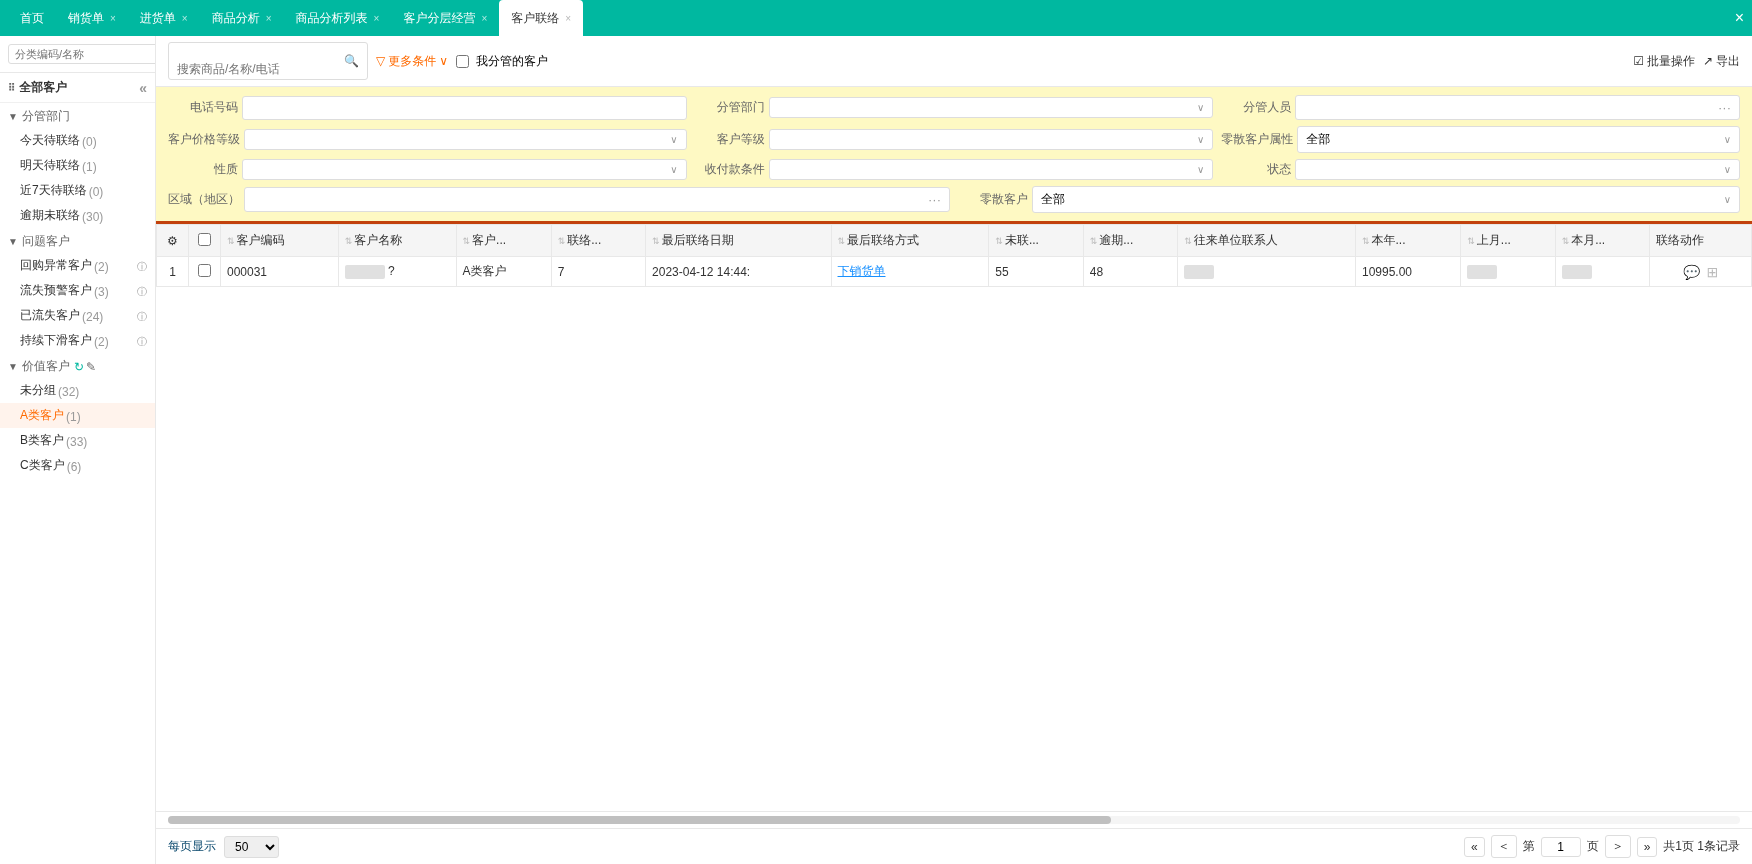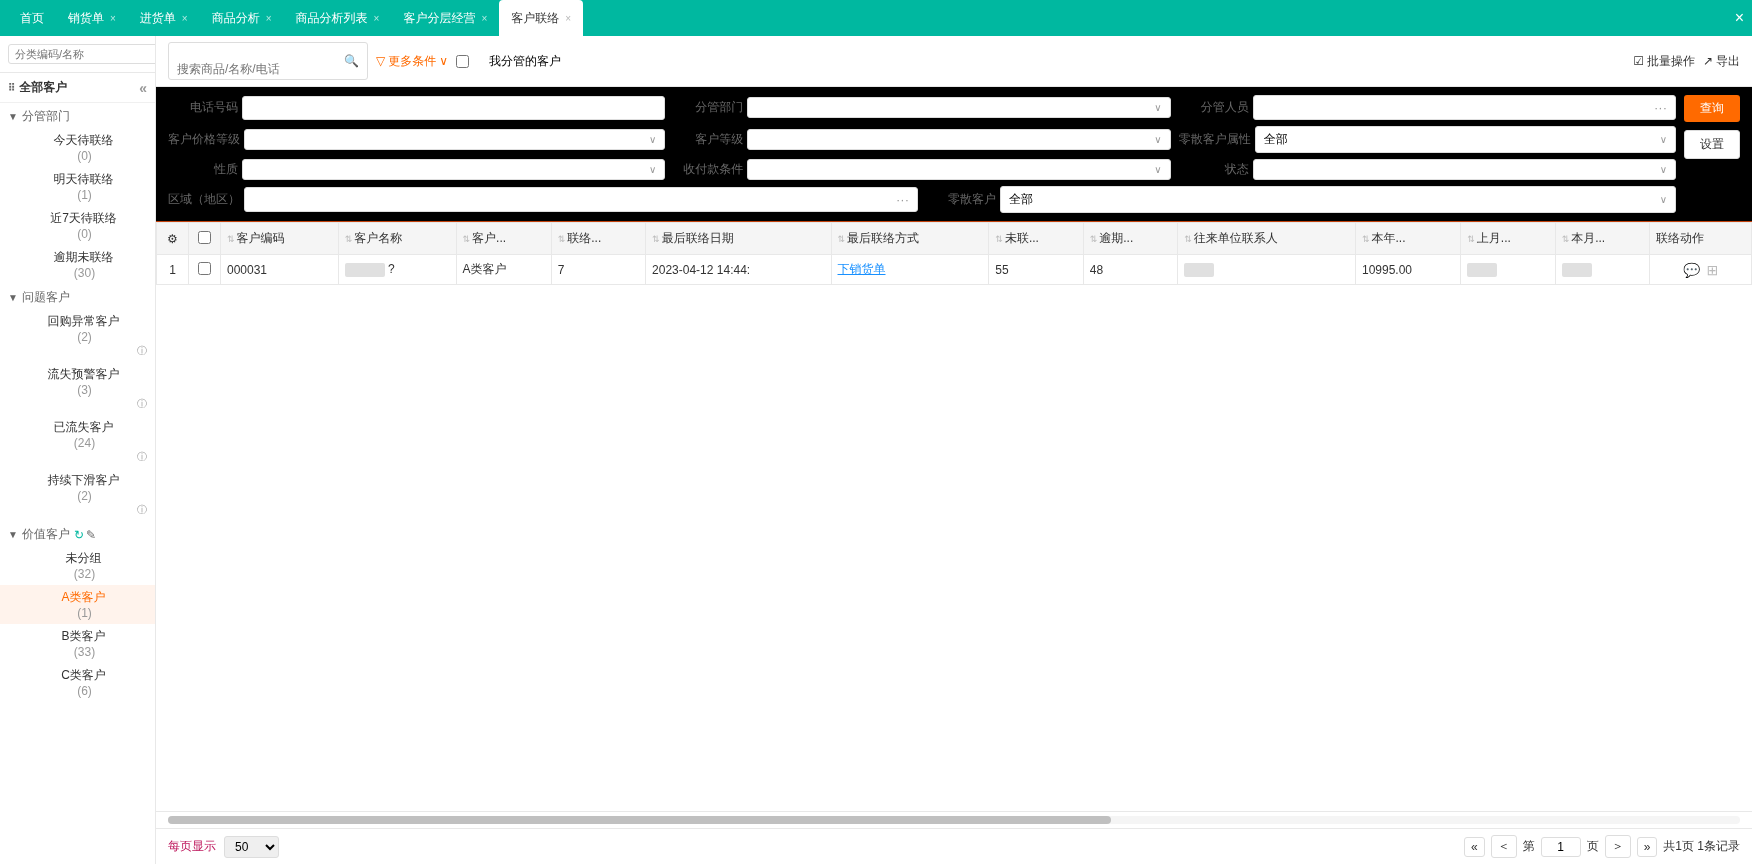--- a/index.html
+++ b/index.html
@@ -78,7 +78,7 @@
       display: flex; align-items: center; color: #ff6a00; cursor: pointer;
       font-size: 12px; gap: 3px;
     }
-    .my-customer { display: flex; align-items: center; gap: 20px; cursor: pointer; }
+    .my-customer { display: flex; align-items: center; gap: 7px; cursor: pointer; }
     .my-customer input[type=checkbox] { cursor: pointer; }
     .toolbar-right { margin-left: auto; display: flex; gap: 8px; }
     .batch-btn {

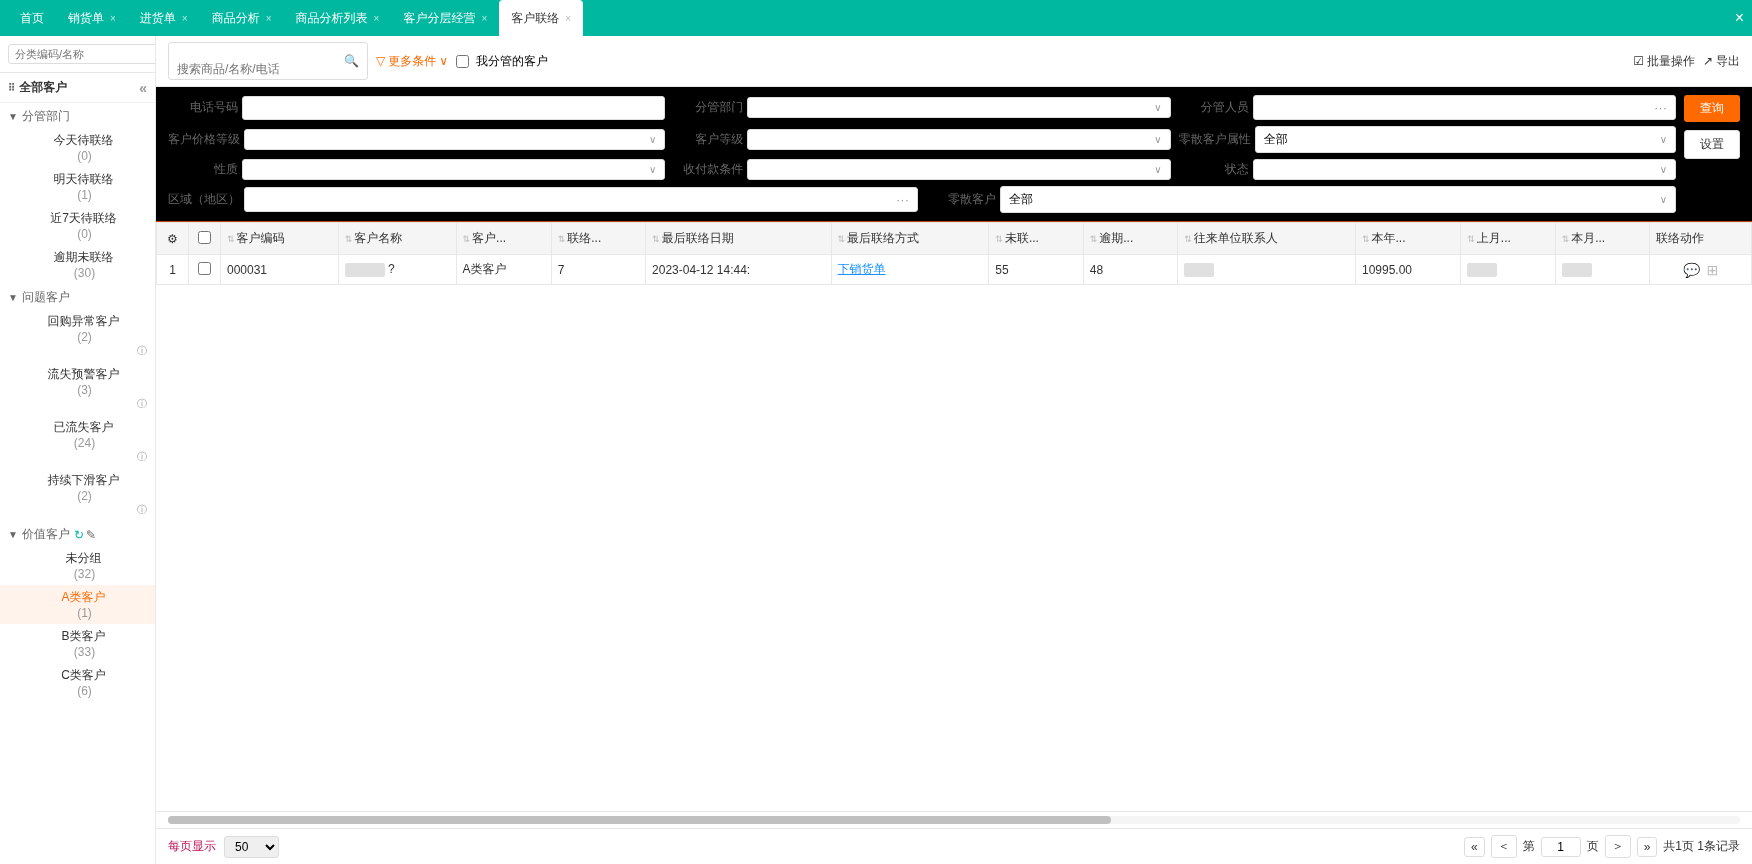--- a/index.html
+++ b/index.html
@@ -92,7 +92,7 @@
 
     
     .filter-panel {
-      background: #000000; border-bottom: 1px solid #c2410c;
+      background: #fef9c3; border-bottom: 3px solid #c2410c;
       padding: 8px 12px;
     }
     .filter-row { display: flex; align-items: center; margin-bottom: 6px; gap: 8px; }

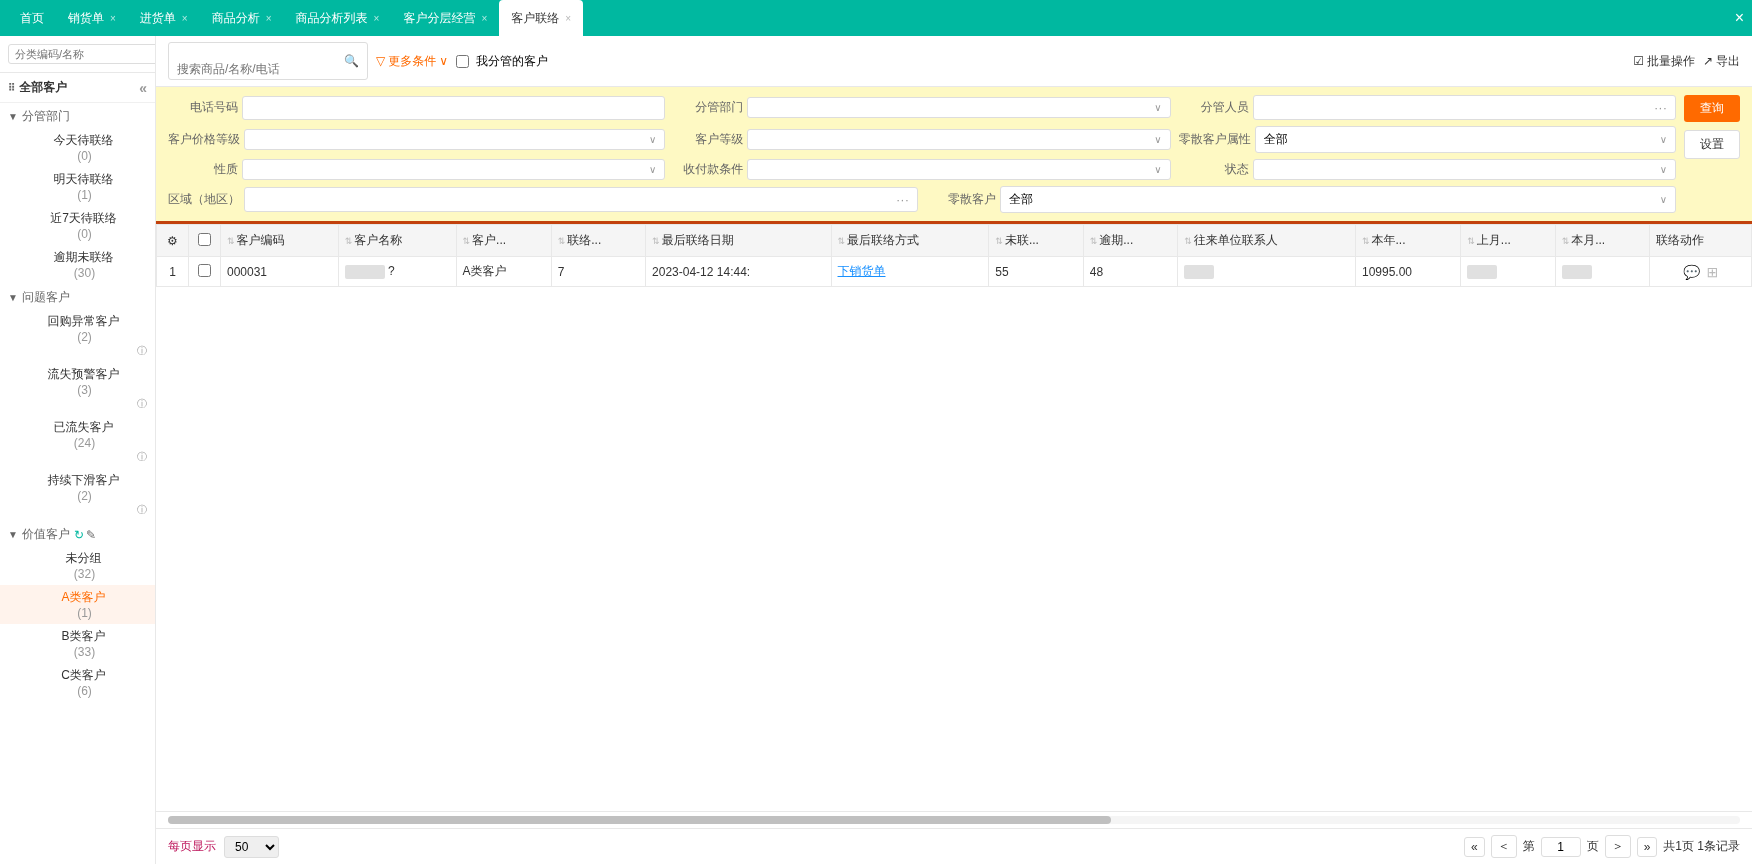--- a/index.html
+++ b/index.html
@@ -414,10 +414,6 @@
           </div>
         </div>
 
-        <div class="btn-group" style="justify-content:flex-start;padding-top:0;">
-          <button class="query-btn">查询</button>
-          <button class="settings-btn">设置</button>
-        </div>
       </div>
     </div>
 

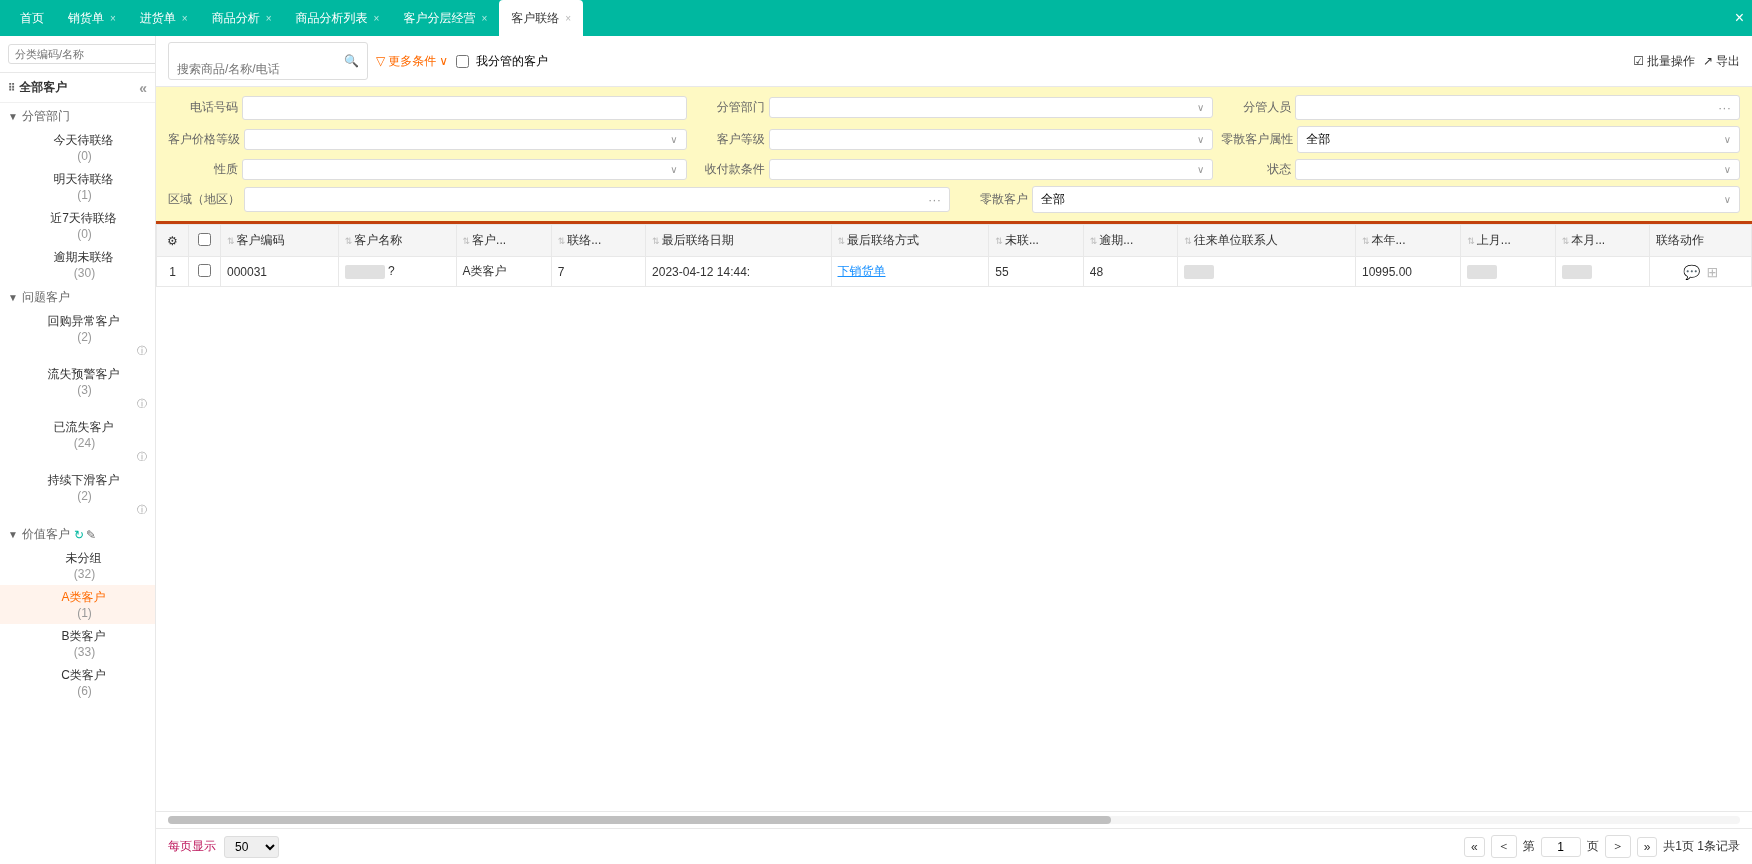--- a/index.html
+++ b/index.html
@@ -54,7 +54,7 @@
     .sidebar-group-label .arrow { margin-right: 4px; font-size: 10px; color: #666; }
     .sidebar-item {
       padding: 4px 8px 4px 20px; cursor: pointer; color: #333; font-size: 12px;
-      display: flex; align-items: center; flex-direction: column;
+      display: flex; align-items: flex-end;
     }
     .sidebar-item.active { background: #fff3ec; color: #ff6a00; }
     .sidebar-item .count { color: #999; margin-left: 2px; }

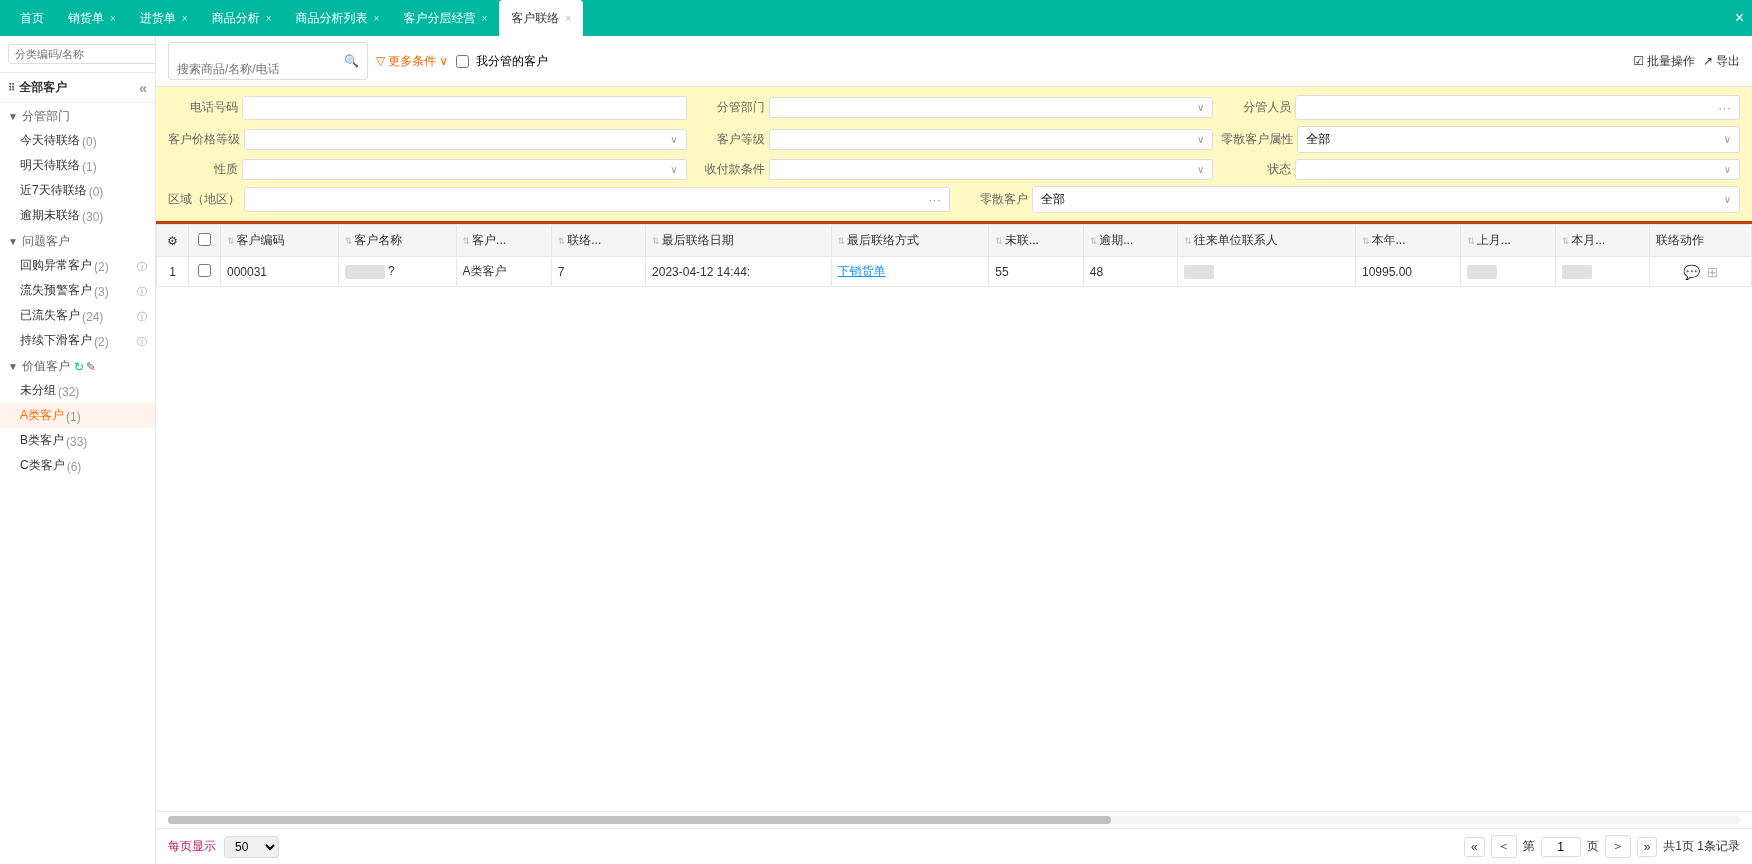--- a/index.html
+++ b/index.html
@@ -144,7 +144,7 @@
       background: white; border-top: 1px solid #e8e8e8;
       font-size: 12px; color: #333; gap: 8px;
     }
-    .page-size-label { color: #be185d; }
+    .page-size-label { color: #0c4a6e; }
     .page-size-select {
       border: 1px solid #ddd; border-radius: 3px; padding: 2px 6px;
       font-size: 12px; cursor: pointer;

